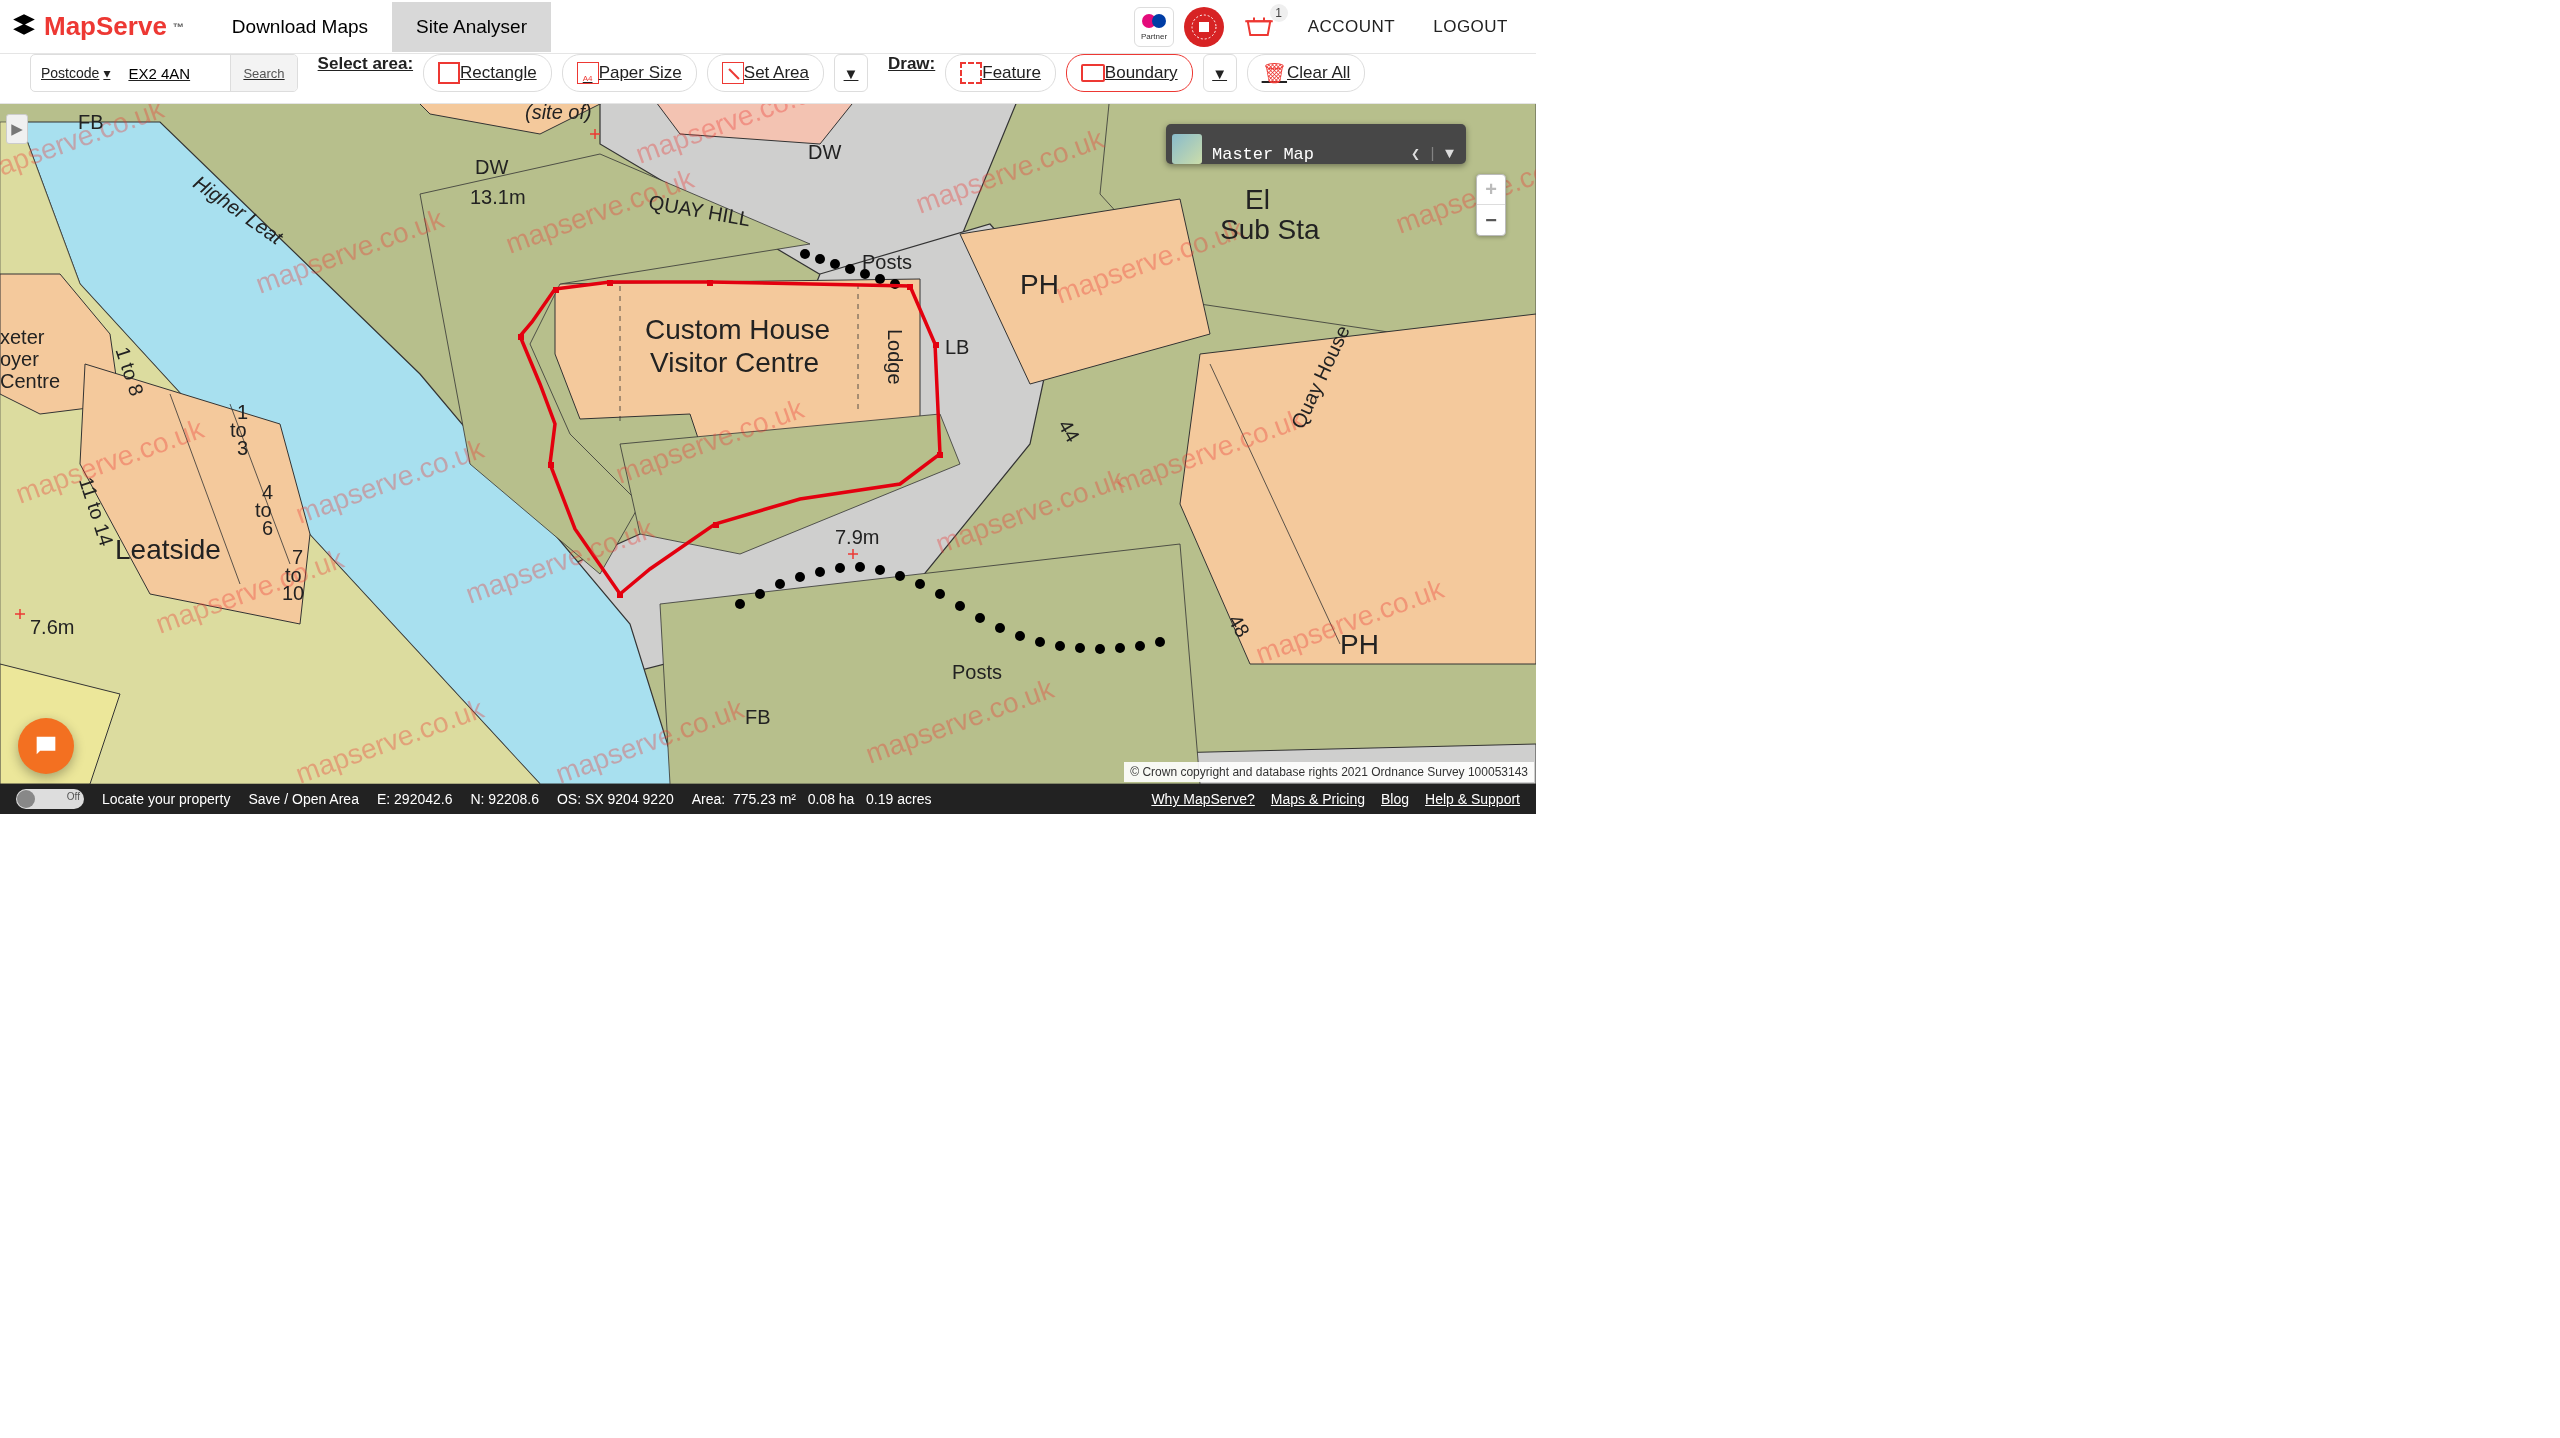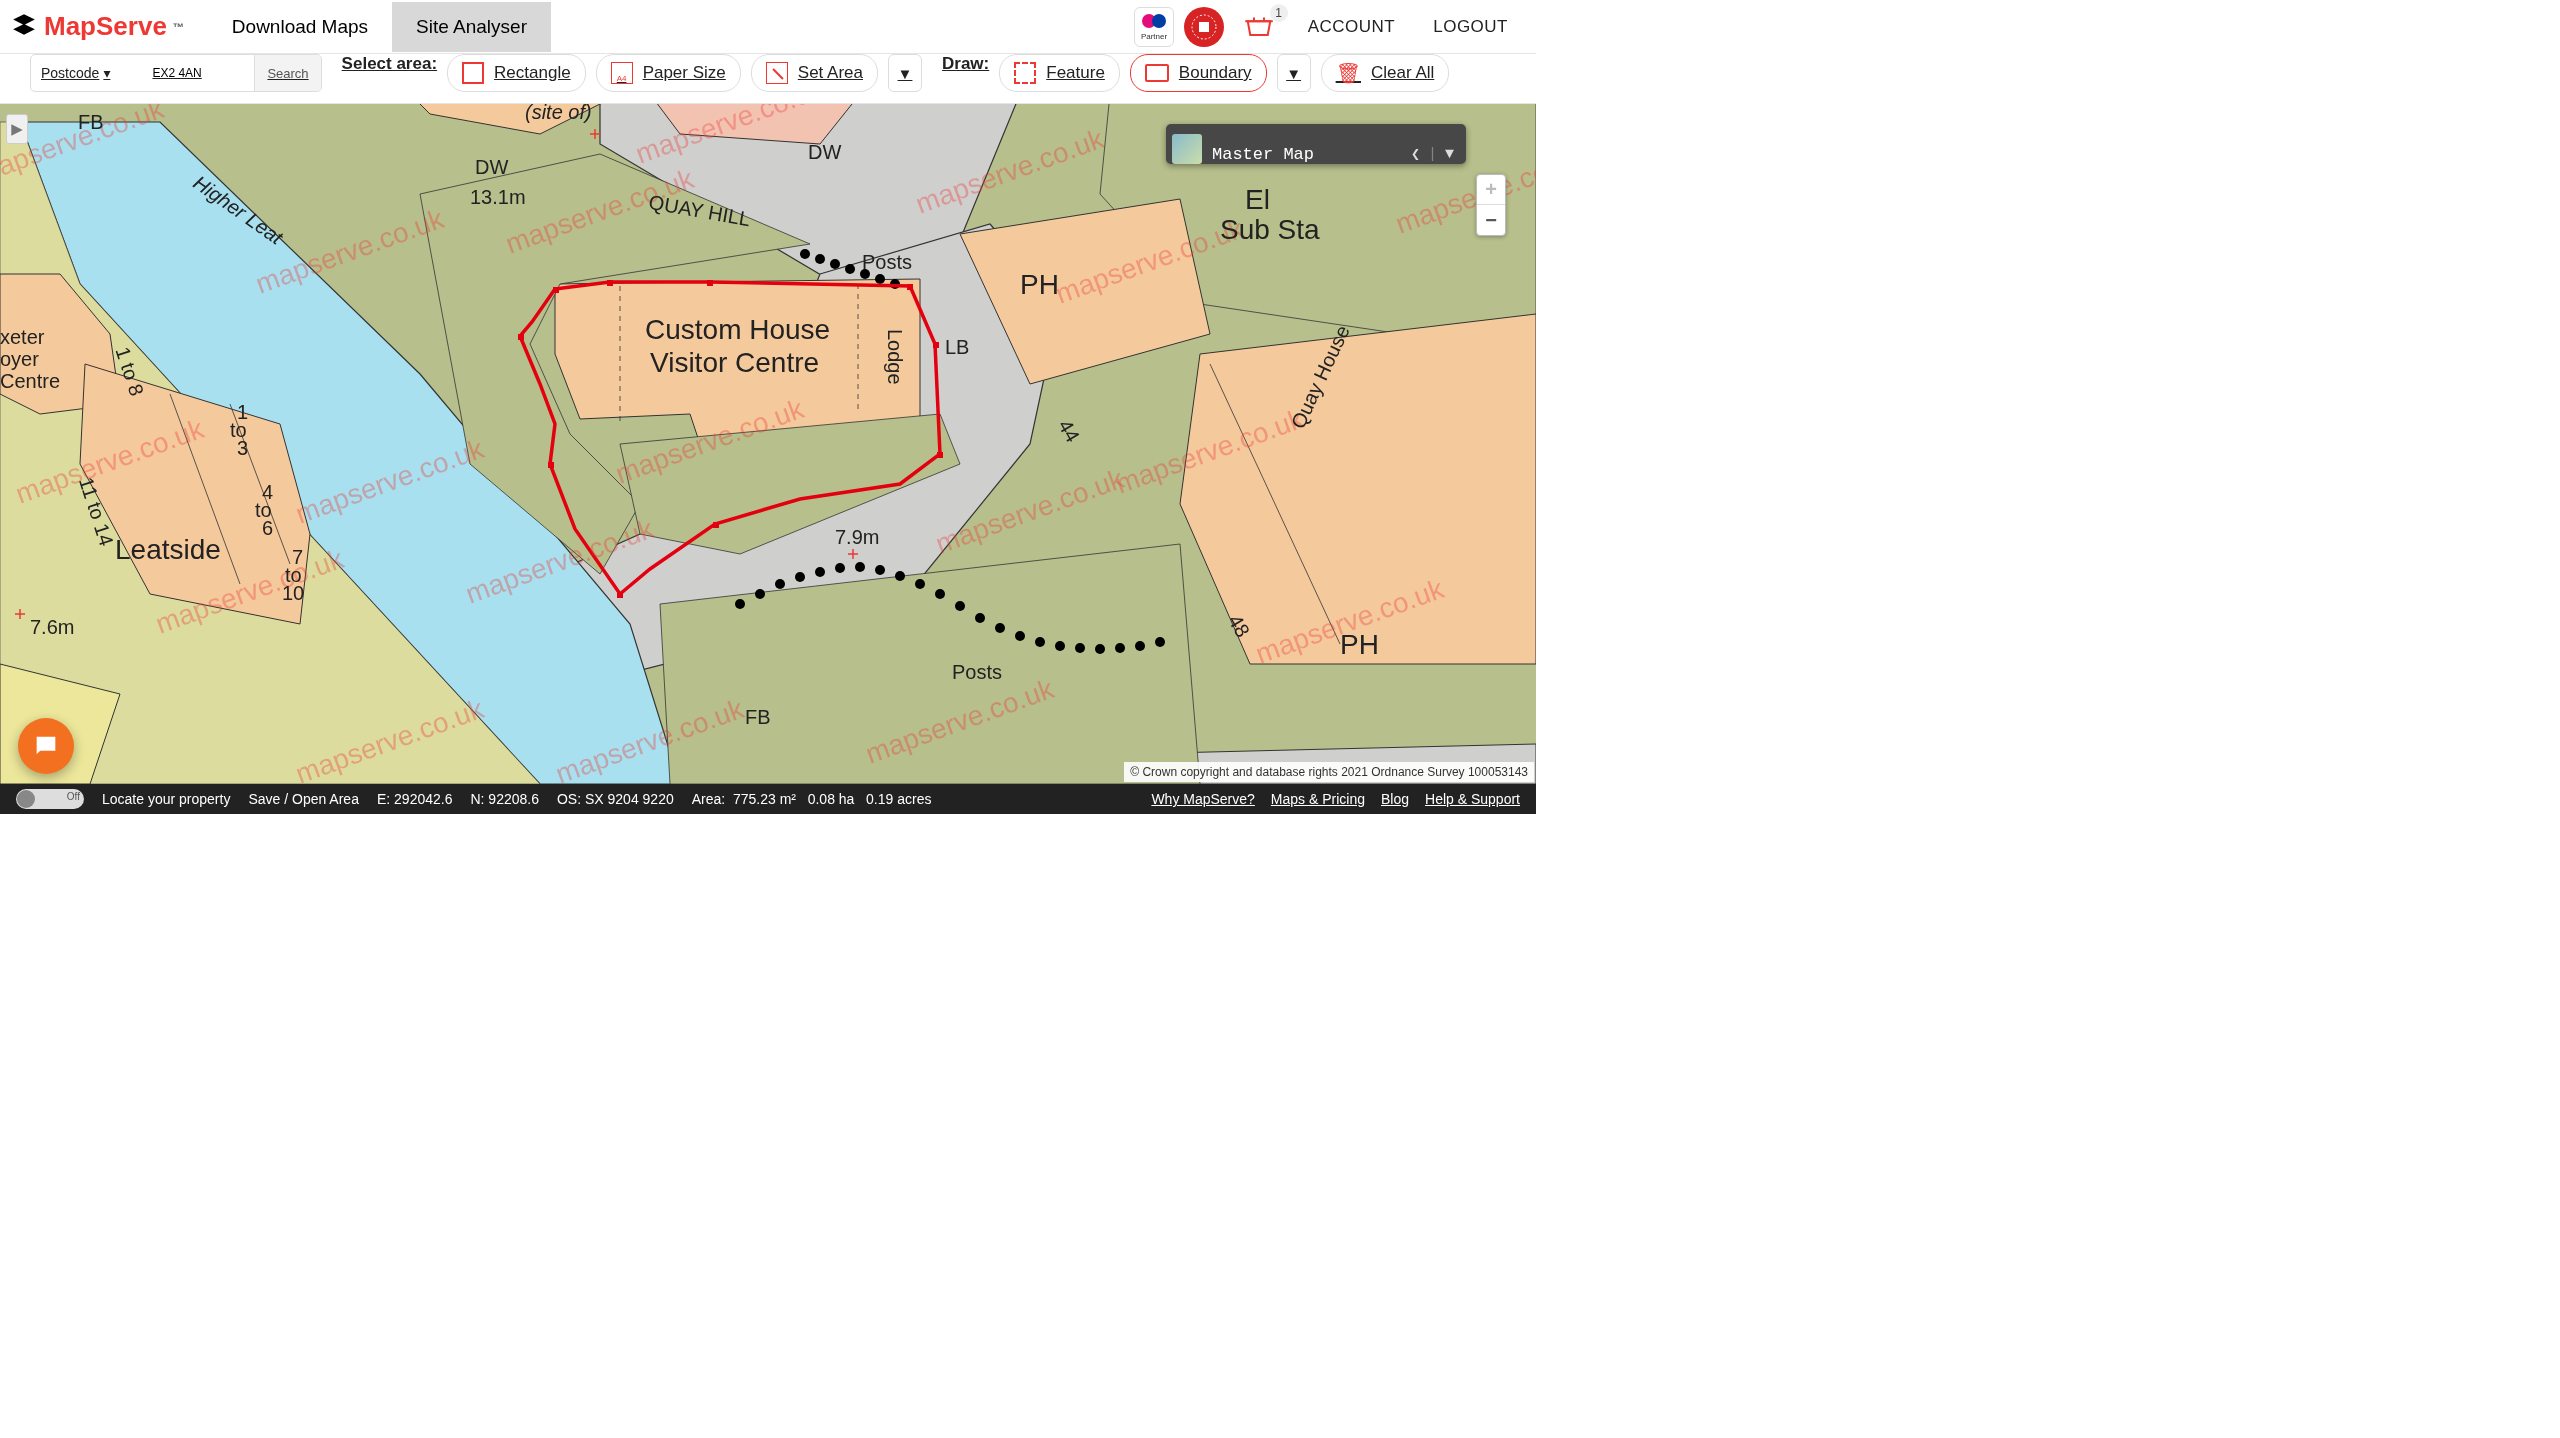--- a/index.html
+++ b/index.html
@@ -25,7 +25,7 @@
 .toolbar { height: 50px; display: flex; align-items: flex-start; padding: 0 30px; gap: 10px; border-bottom: 1px solid #e5e5e5; position: relative; z-index: 20; text-decoration: underline; }
 .search-group { display: flex; align-items: center; border: 1px solid #ddd; border-radius: 5px; height: 38px; overflow: hidden; }
 .search-drop { padding: 0 10px; font-size: 14px; display: flex; align-items: center; gap: 4px; }
-.search-input { border: none; outline: none; width: 110px; padding: 0 8px; font-size: 12px; margin-left: 24px; }
+.search-input { border: none; outline: none; width: 110px; padding: 0 8px; font-size: 15px; }
 .search-btn { background: #f3f3f3; border: none; border-left: 1px solid #ddd; height: 100%; padding: 0 12px; font-size: 13px; color: #555; cursor: pointer; }
 .tool-label { font-size: 17px; font-weight: 600; margin-left: 10px; }
 .tool-btn { display: flex; align-items: center; gap: 10px; border: 1px solid #ddd; border-radius: 18px; height: 38px; padding: 0 14px; font-size: 17px; cursor: pointer; }

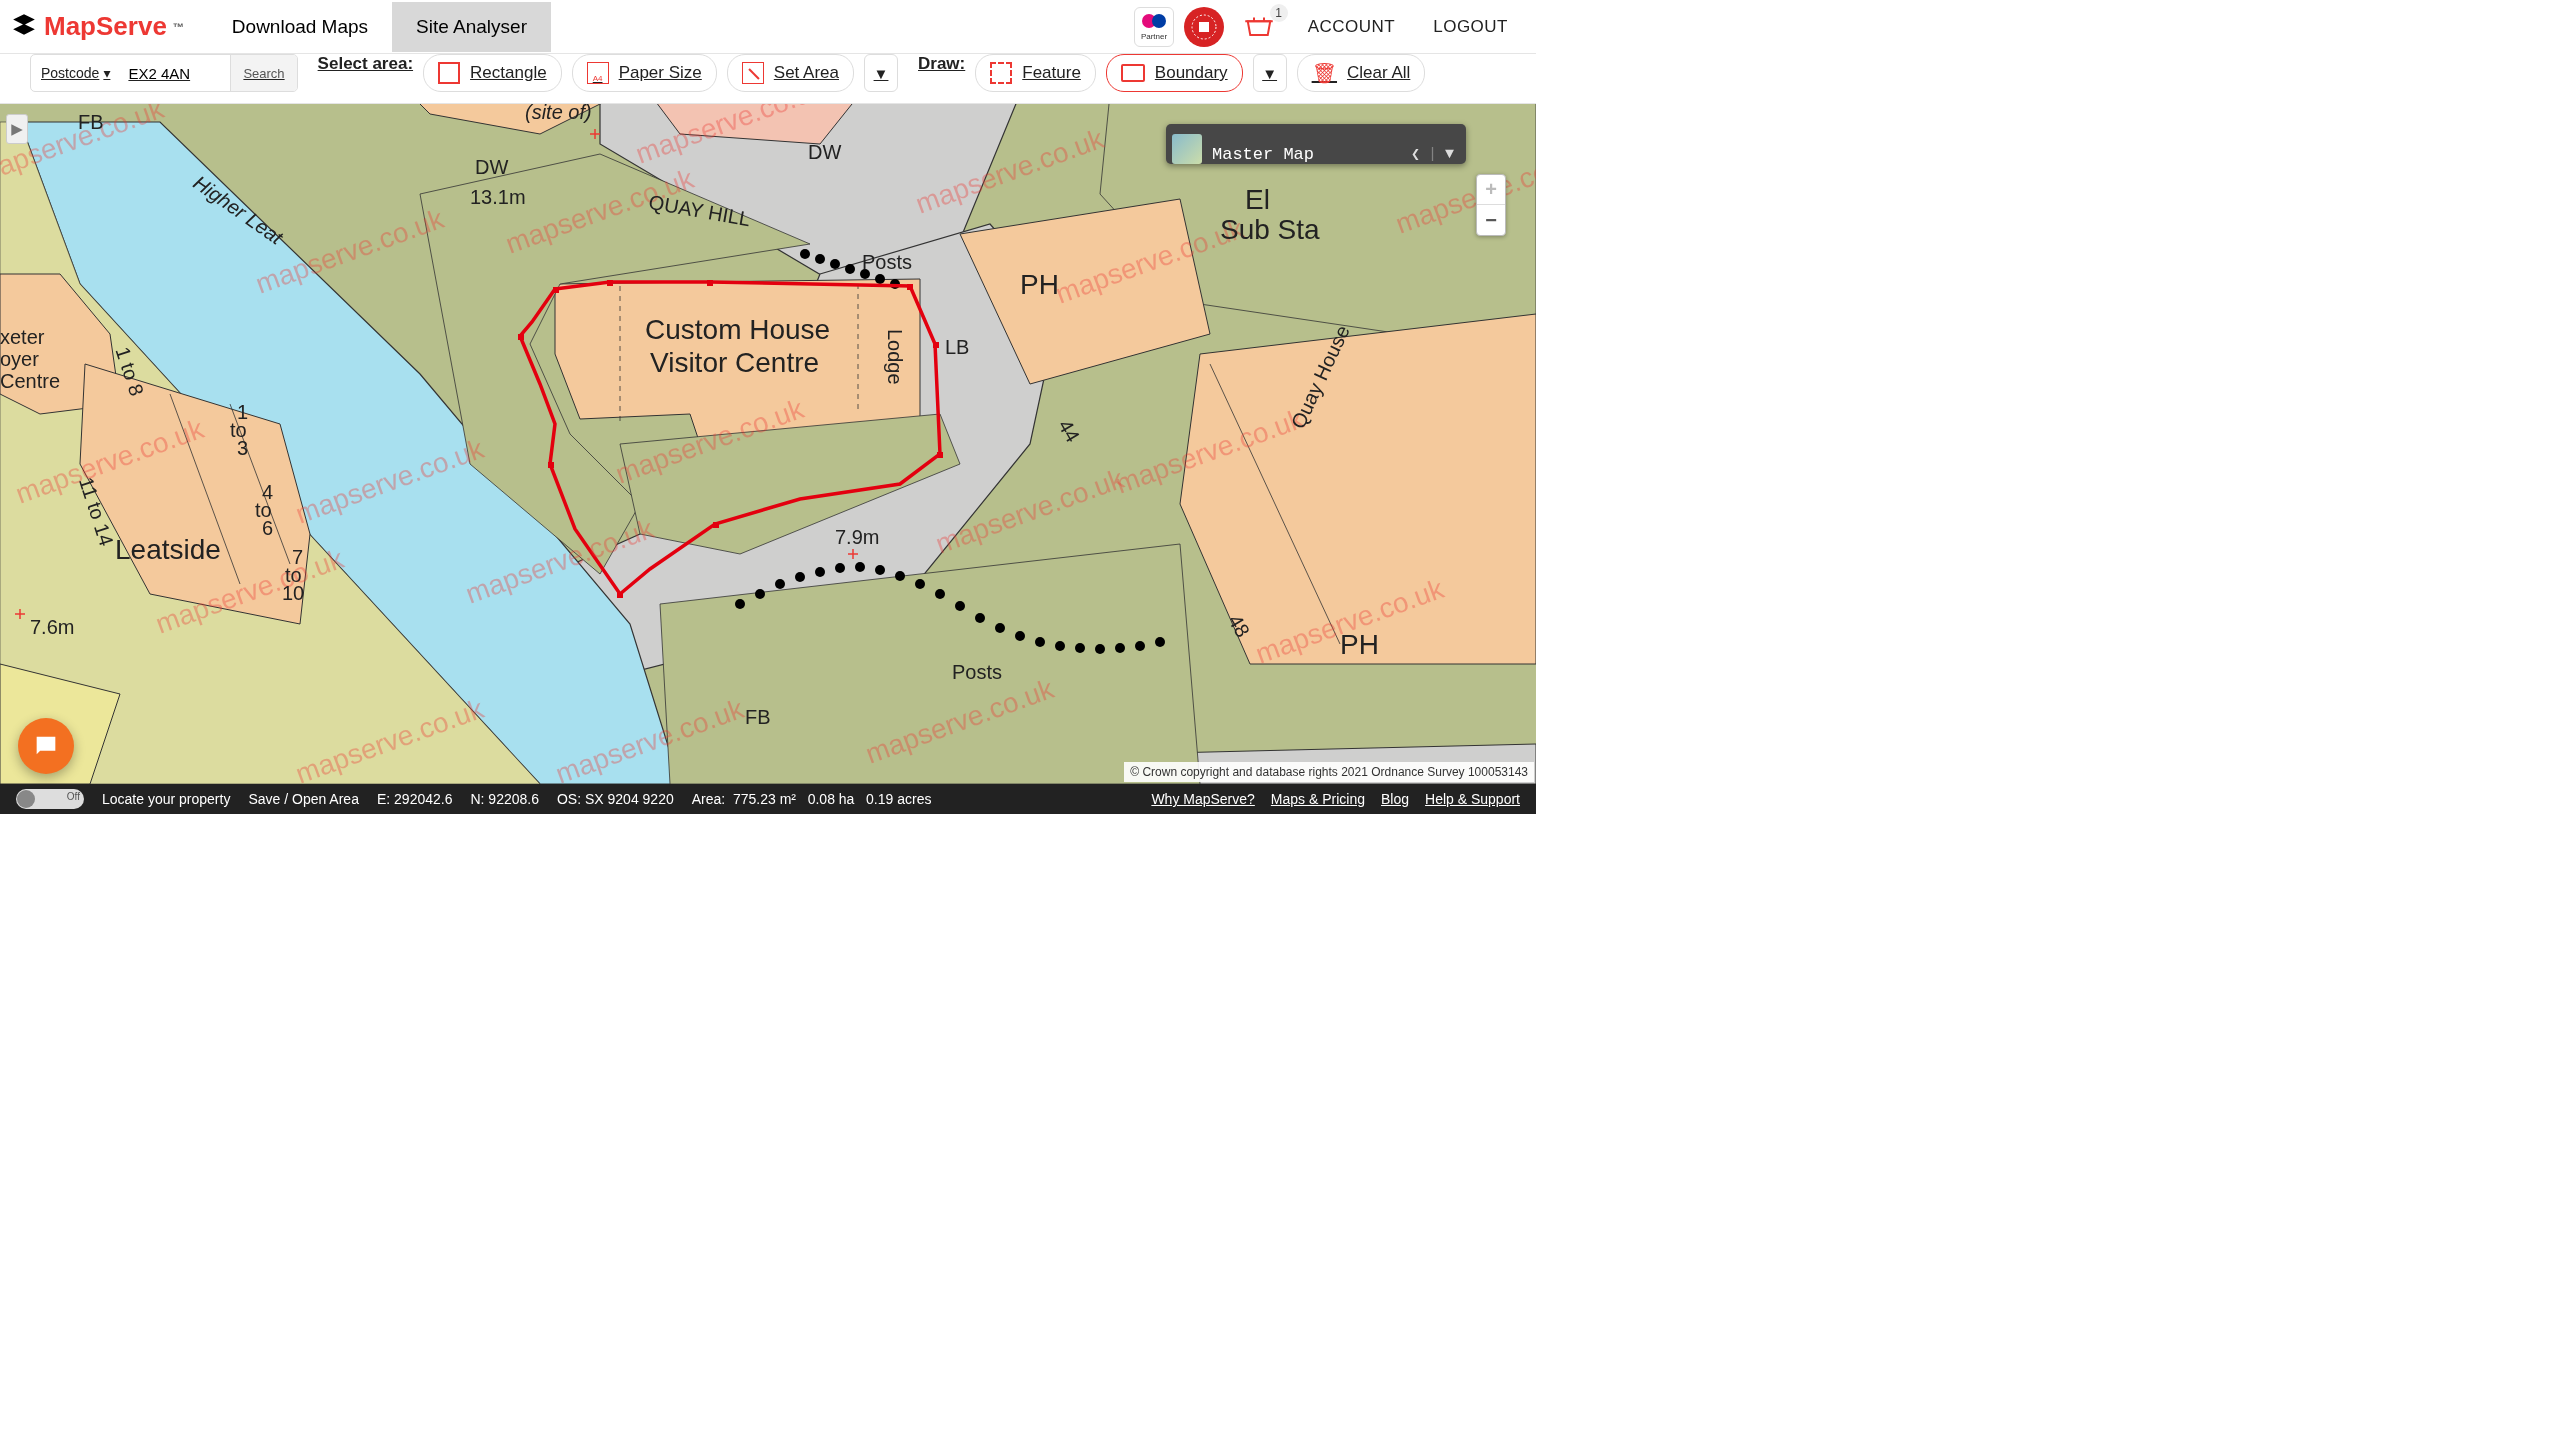--- a/index.html
+++ b/index.html
@@ -28,7 +28,7 @@
 .search-input { border: none; outline: none; width: 110px; padding: 0 8px; font-size: 15px; }
 .search-btn { background: #f3f3f3; border: none; border-left: 1px solid #ddd; height: 100%; padding: 0 12px; font-size: 13px; color: #555; cursor: pointer; }
 .tool-label { font-size: 17px; font-weight: 600; margin-left: 10px; }
-.tool-btn { display: flex; align-items: center; gap: 10px; border: 1px solid #ddd; border-radius: 18px; height: 38px; padding: 0 14px; font-size: 17px; cursor: pointer; }
+.tool-btn { display: flex; align-items: center; border: 1px solid #ddd; border-radius: 18px; height: 38px; padding: 0 14px; font-size: 17px; cursor: pointer; }
 .tool-btn.selected { border-color: #ed3833; }
 .chev-btn { border: 1px solid #ddd; border-radius: 6px; height: 38px; width: 34px; display: flex; align-items: center; justify-content: center; cursor: pointer; }
 .icon-sq { width: 22px; height: 22px; border: 2px solid #ed3833; }

